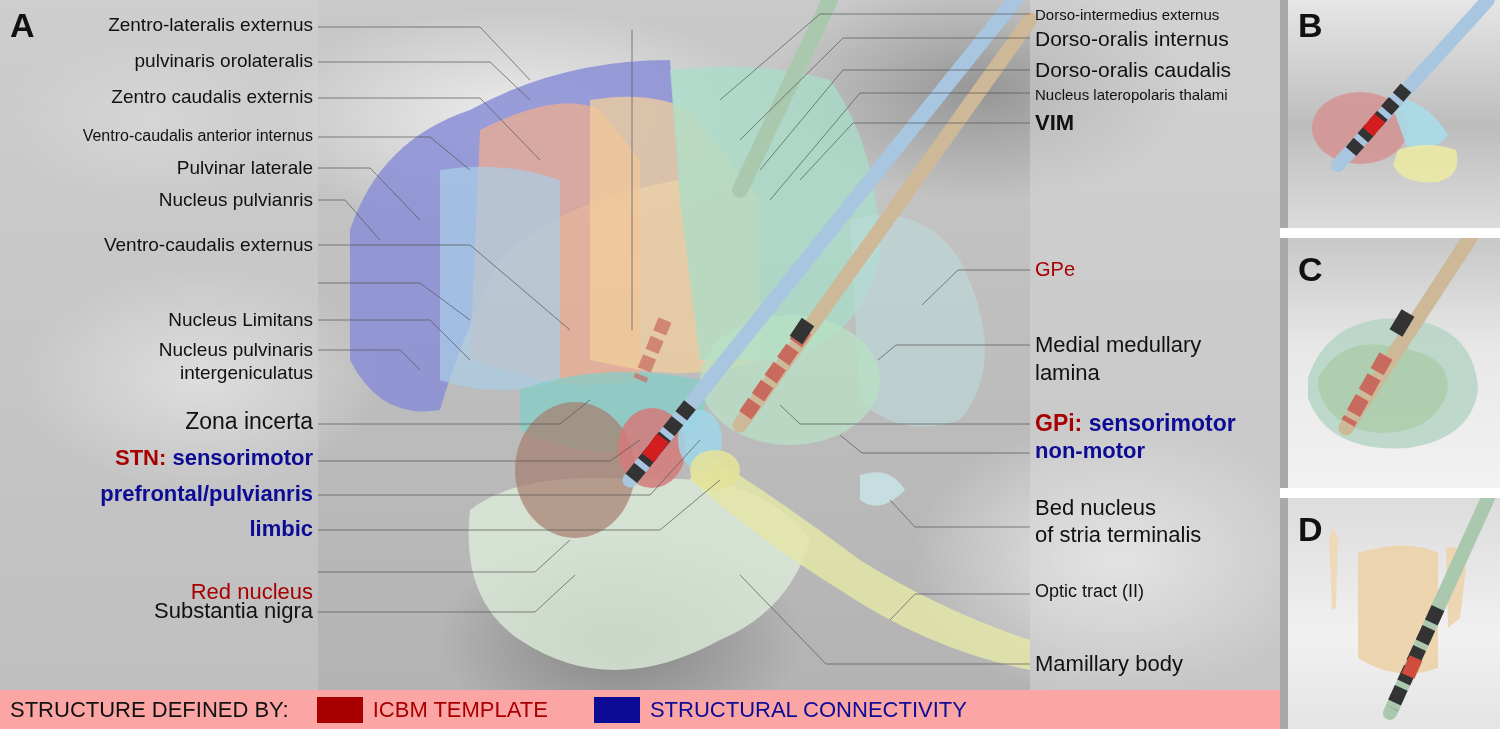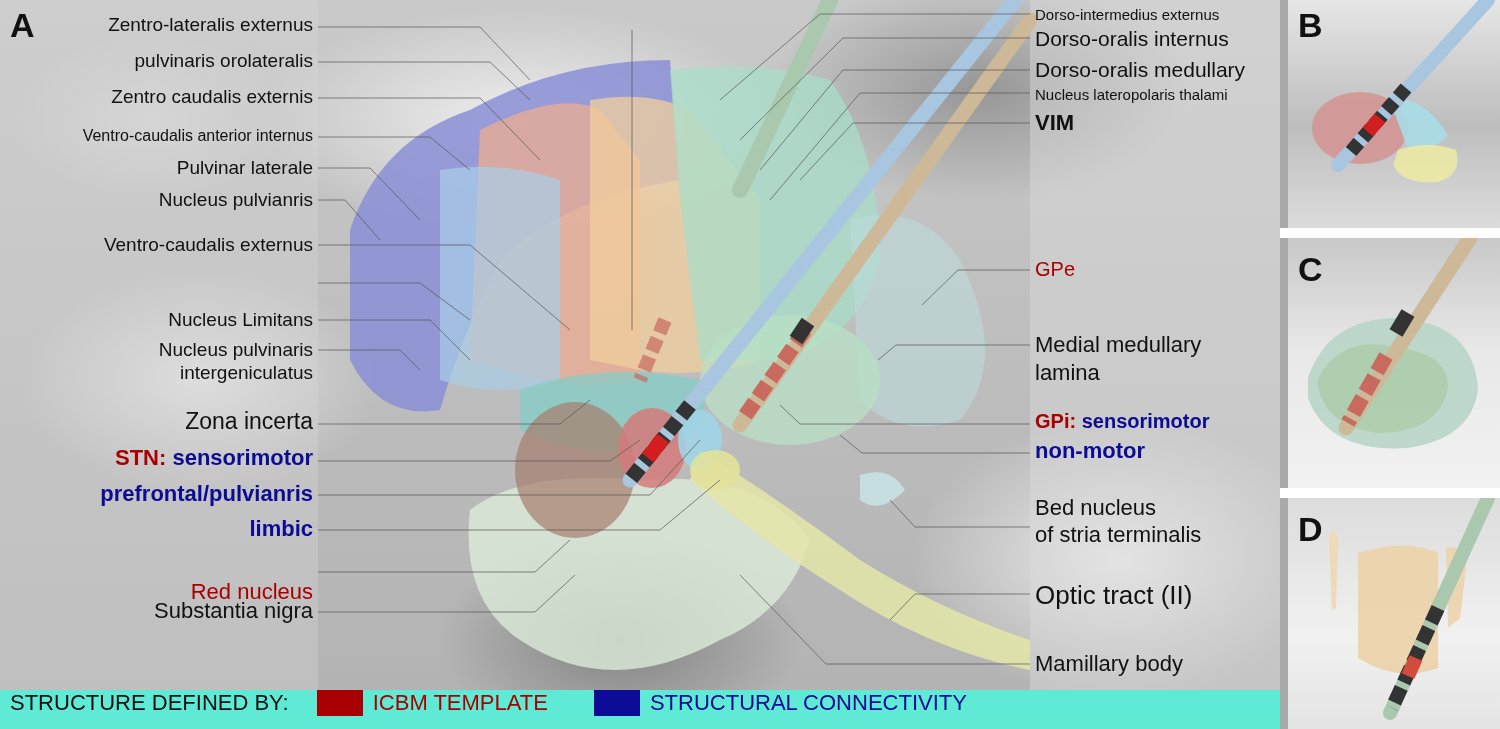--- a/index.html
+++ b/index.html
@@ -136,7 +136,7 @@
 
   <div class="lbl" style="left:1035px;top:6px;font-size:15px;">Dorso-intermedius externus</div>
   <div class="lbl" style="left:1035px;top:27px;font-size:21px;">Dorso-oralis internus</div>
-  <div class="lbl" style="left:1035px;top:58px;font-size:21px;">Dorso-oralis medullary</div>
+  <div class="lbl" style="left:1035px;top:58px;font-size:21px;">Dorso-oralis caudalis</div>
   <div class="lbl" style="left:1035px;top:86px;font-size:15px;">Nucleus lateropolaris thalami</div>
   <div class="lbl bold" style="left:1035px;top:110px;font-size:22px;">VIM</div>
   <div class="lbl red" style="left:1035px;top:258px;font-size:20px;">GPe</div>

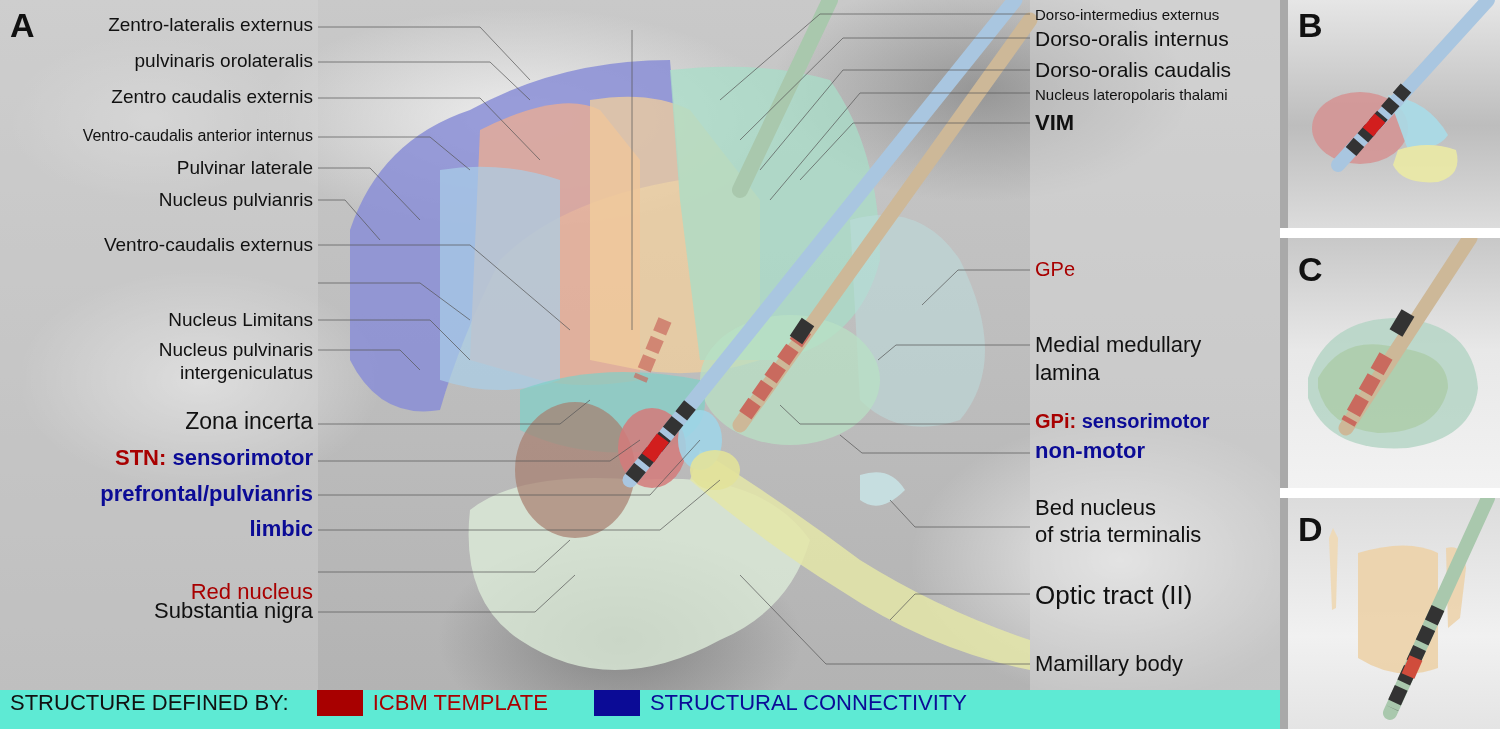--- a/index.html
+++ b/index.html
@@ -142,7 +142,7 @@
   <div class="lbl red" style="left:1035px;top:258px;font-size:20px;">GPe</div>
   <div class="lbl" style="left:1035px;top:332px;font-size:22px;">Medial medullary</div>
   <div class="lbl" style="left:1035px;top:360px;font-size:22px;">lamina</div>
-  <div class="lbl bold" style="left:1035px;top:410px;font-size:20px;">
+  <div class="lbl bold" style="left:1035px;top:410px;font-size:23px;">
     <span class="red">GPi:</span>
     <span class="blue">sensorimotor</span>
   </div>

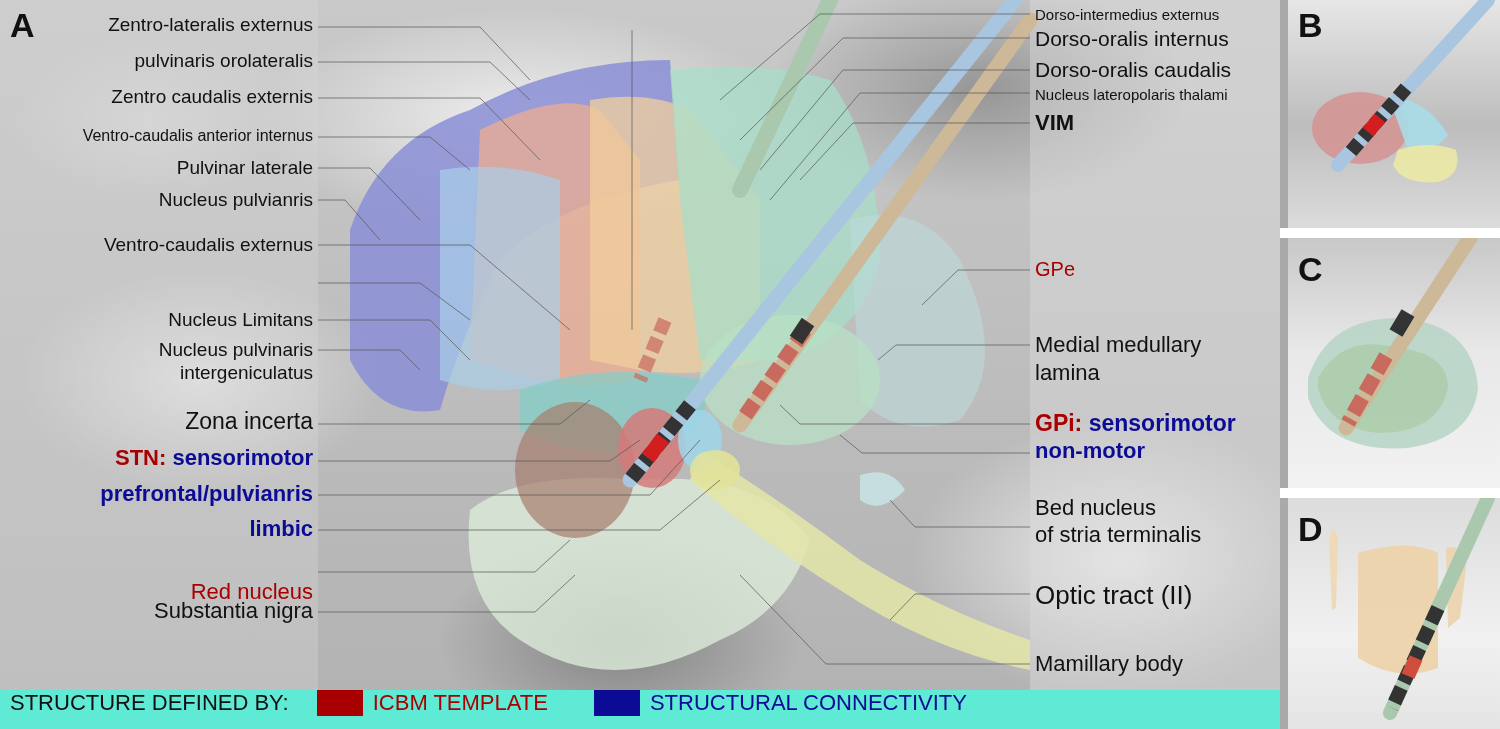--- a/index.html
+++ b/index.html
@@ -149,7 +149,7 @@
   <div class="lbl blue bold" style="left:1035px;top:438px;font-size:22px;">non-motor</div>
   <div class="lbl" style="left:1035px;top:495px;font-size:22px;">Bed nucleus</div>
   <div class="lbl" style="left:1035px;top:522px;font-size:22px;">of stria terminalis</div>
-  <div class="lbl" style="left:1035px;top:581px;font-size:26px;">Optic tract (II)</div>
+  <div class="lbl" style="left:1035px;top:581px;font-size:18px;">Optic tract (II)</div>
   <div class="lbl" style="left:1035px;top:651px;font-size:22px;">Mamillary body</div>
 </div>
 

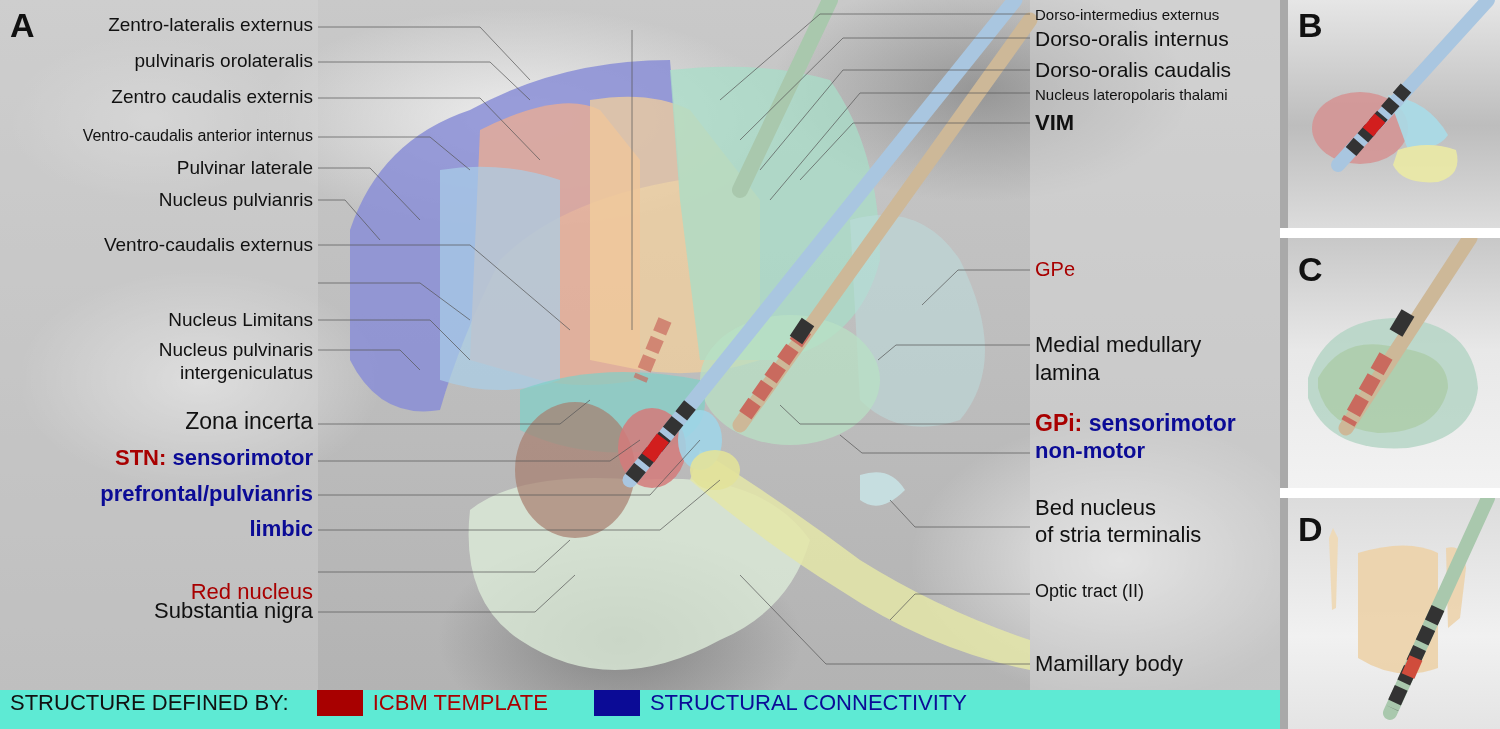--- a/index.html
+++ b/index.html
@@ -22,7 +22,7 @@
   .blue{color:#0b0b96;}
   .bold{font-weight:bold;}
   svg.overlay{position:absolute;left:0;top:0;}
-  .legend{position:absolute;left:0;top:690px;width:1280px;height:39px;background:#5eead4;display:flex;align-items:flex-start;font-size:22px;}
+  .legend{position:absolute;left:0;top:690px;width:1280px;height:39px;background:#fca5a5;display:flex;align-items:center;font-size:22px;}
   .legend .title{margin-left:10px;color:#111;}
   .swatch{display:inline-block;width:46px;height:26px;margin-right:10px;}
   .legend-item{display:flex;align-items:center;}

